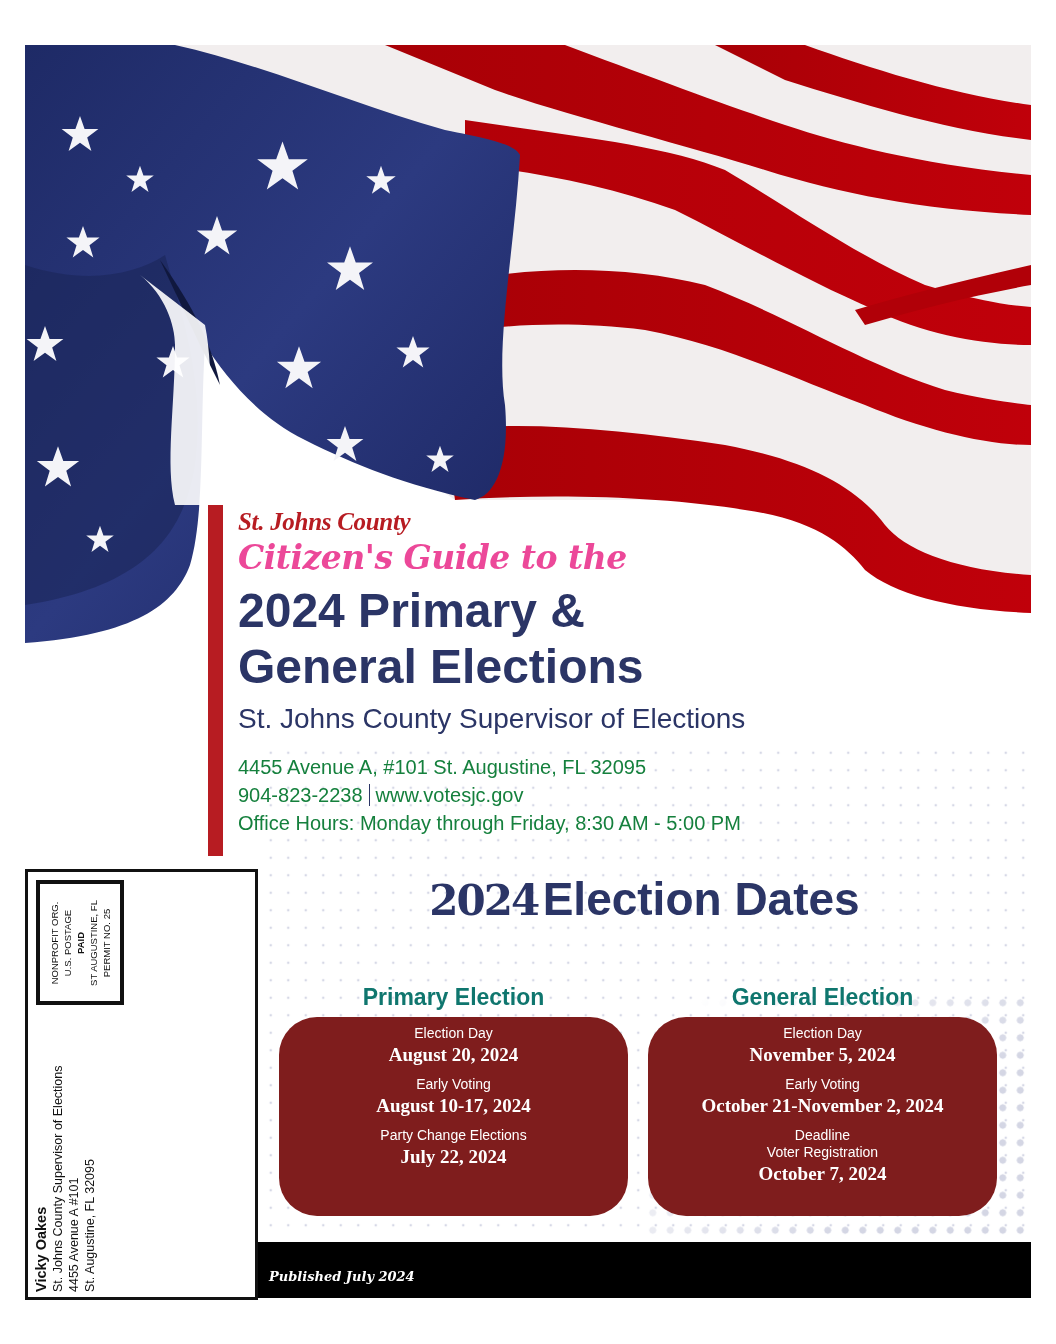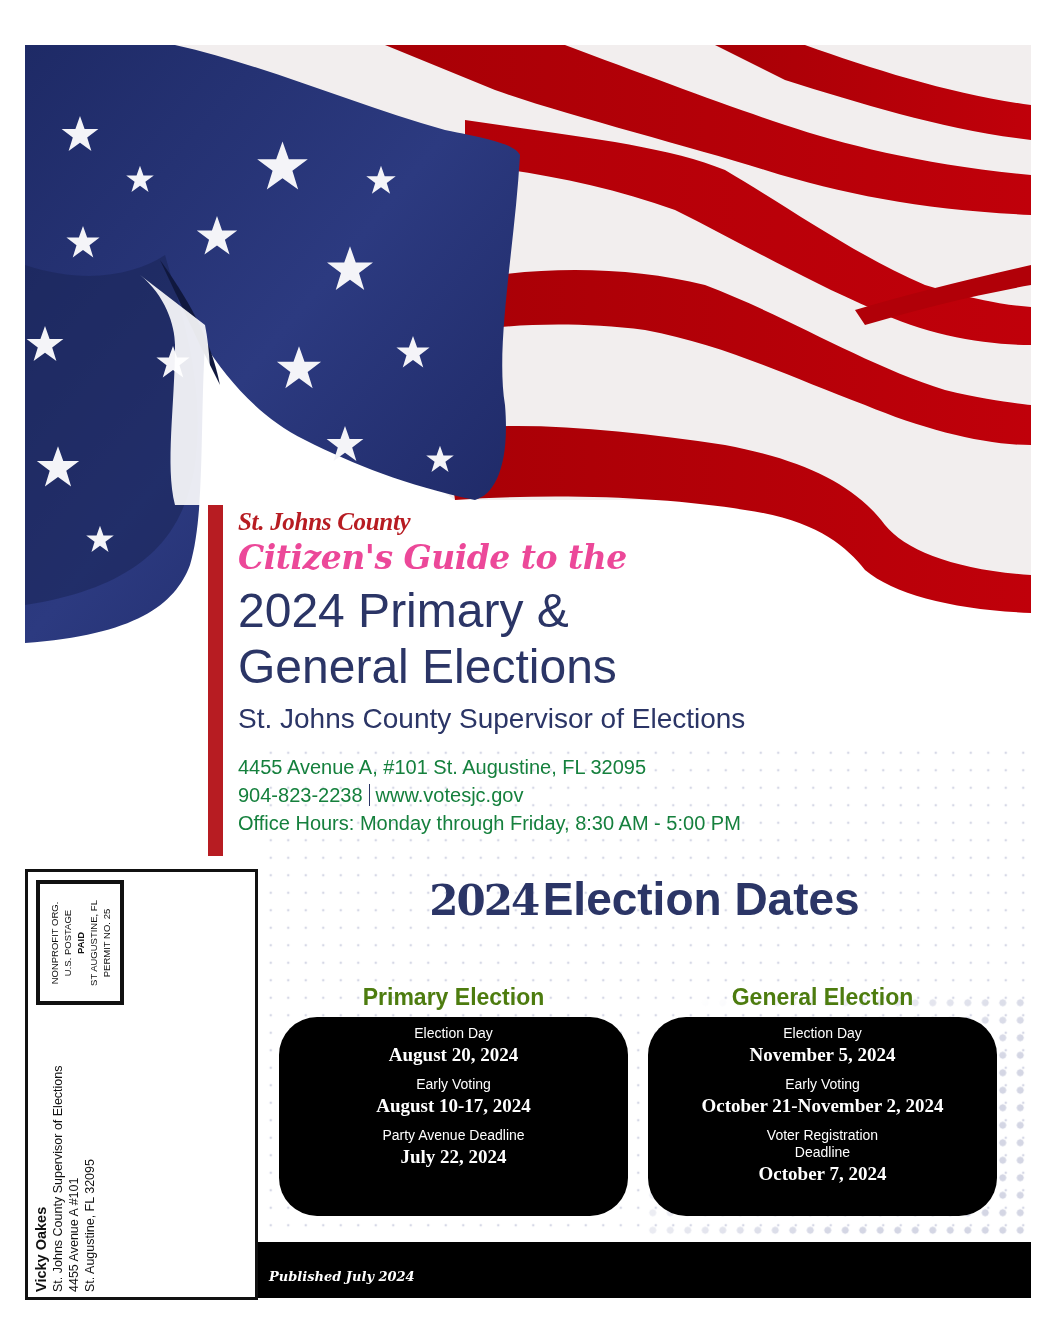--- a/index.html
+++ b/index.html
@@ -24,7 +24,7 @@
             font-size:25px; line-height:34px; letter-spacing:-0.3px; }
   .guide { font-family:"DejaVu Serif", serif; font-style:italic; font-weight:bold; color:#ec4899;
            font-size:33px; line-height:42px; letter-spacing:-0.5px; margin-top:-2px; }
-  .main-title { font-family:"Liberation Sans", sans-serif; font-weight:normal; color:#2b3566;
+  .main-title { font-family:"Liberation Sans", sans-serif; font-weight:bold; color:#2b3566;
            font-size:48px; line-height:56px; margin-top:4px; letter-spacing:0px; }
   .supervisor { font-family:"Liberation Sans", sans-serif; color:#2b3566; font-size:28px; line-height:36px; margin-top:6px; }
   .contact { margin-top:16px; font-size:20px; line-height:28px; color:#15803d; }

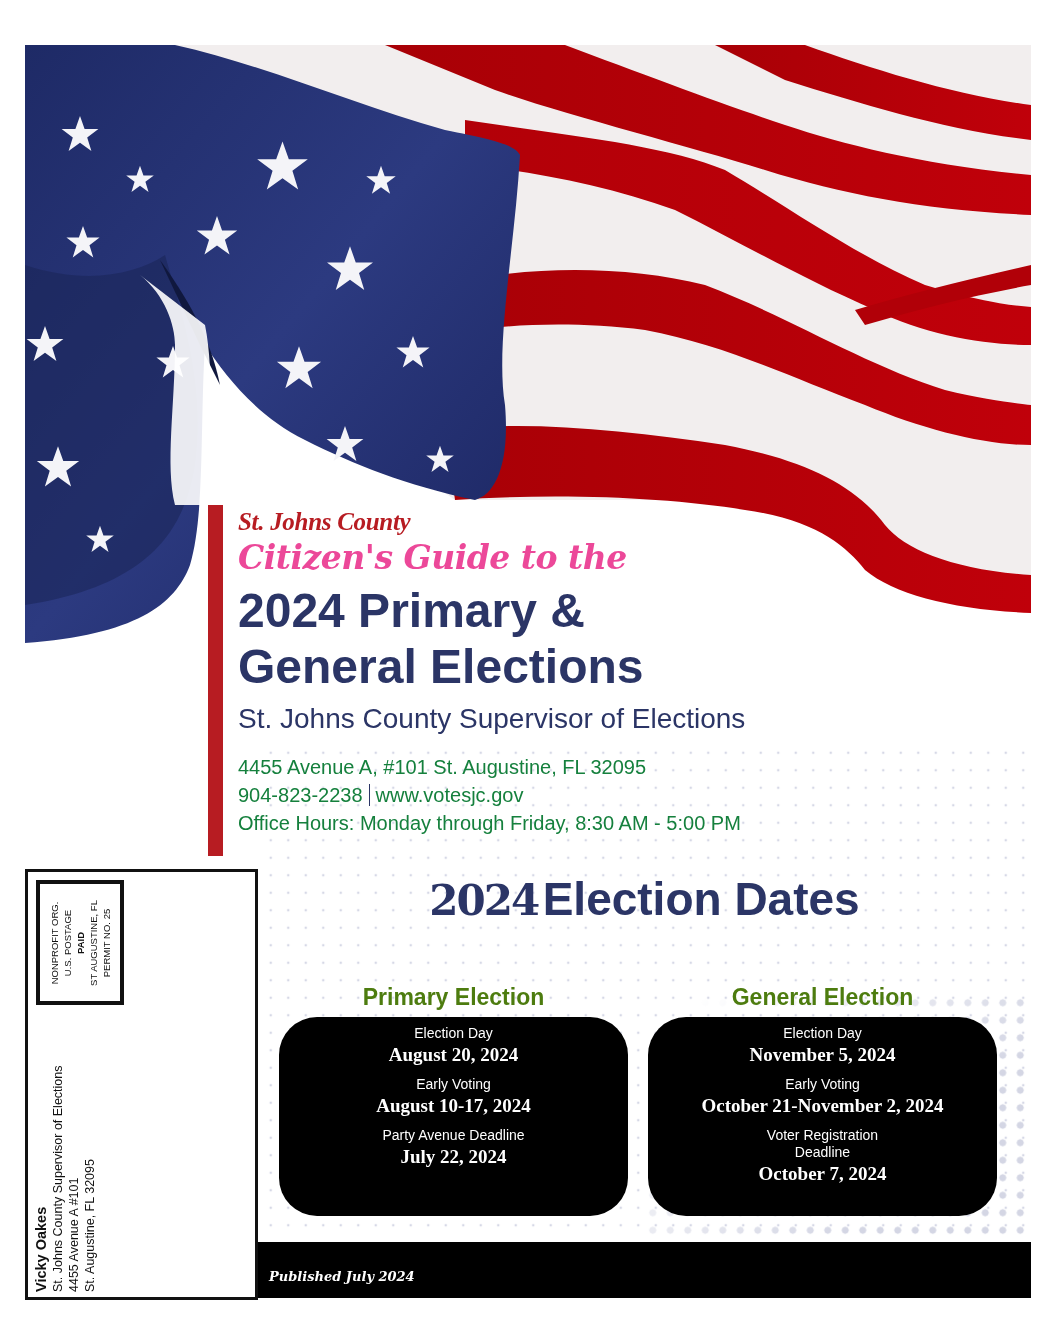--- a/index.html
+++ b/index.html
@@ -46,7 +46,7 @@
   .dates-heading .yr { font-family:"DejaVu Serif", serif; font-weight:bold; font-size:42px; letter-spacing:-2px; }
   .dates-heading .txt { font-family:"Liberation Sans", sans-serif; font-weight:bold; font-size:46px; }
 
-  .col-title { position:absolute; top:984px; font-weight:bold; font-size:23px; color:#4d7c0f; text-align:center; }
+  .col-title { position:absolute; top:984px; font-weight:bold; font-size:23px; color:#0f766e; text-align:center; }
 
   .card { position:absolute; top:1017px; width:349px; height:199px; background:#000000; border-radius:38px;
           color:#ffffff; text-align:center; padding-top:8px; }

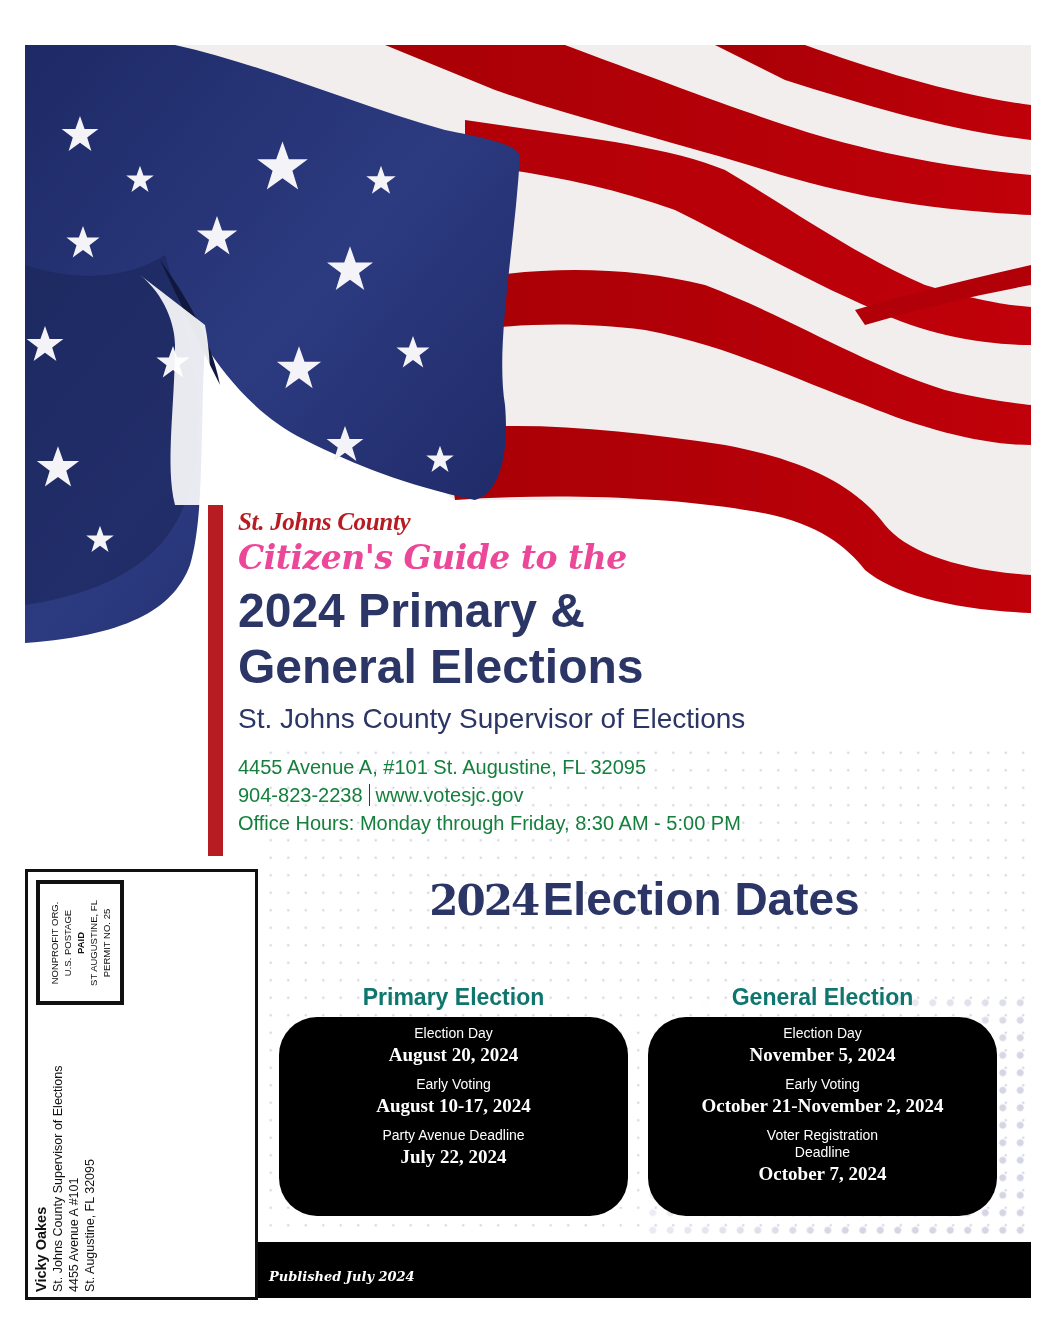--- a/index.html
+++ b/index.html
@@ -48,7 +48,7 @@
 
   .col-title { position:absolute; top:984px; font-weight:bold; font-size:23px; color:#0f766e; text-align:center; }
 
-  .card { position:absolute; top:1017px; width:349px; height:199px; background:#000000; border-radius:38px;
+  .card { position:absolute; top:1017px; width:349px; height:199px; background:#7f1d1d; border-radius:38px;
           color:#ffffff; text-align:center; padding-top:8px; }
   .card .lbl { font-family:"Liberation Sans", sans-serif; font-size:14px; line-height:17px; }
   .card .val { font-family:Liberation Serif, serif; font-weight:bold; font-size:19px; line-height:26px; margin-bottom:8px; }

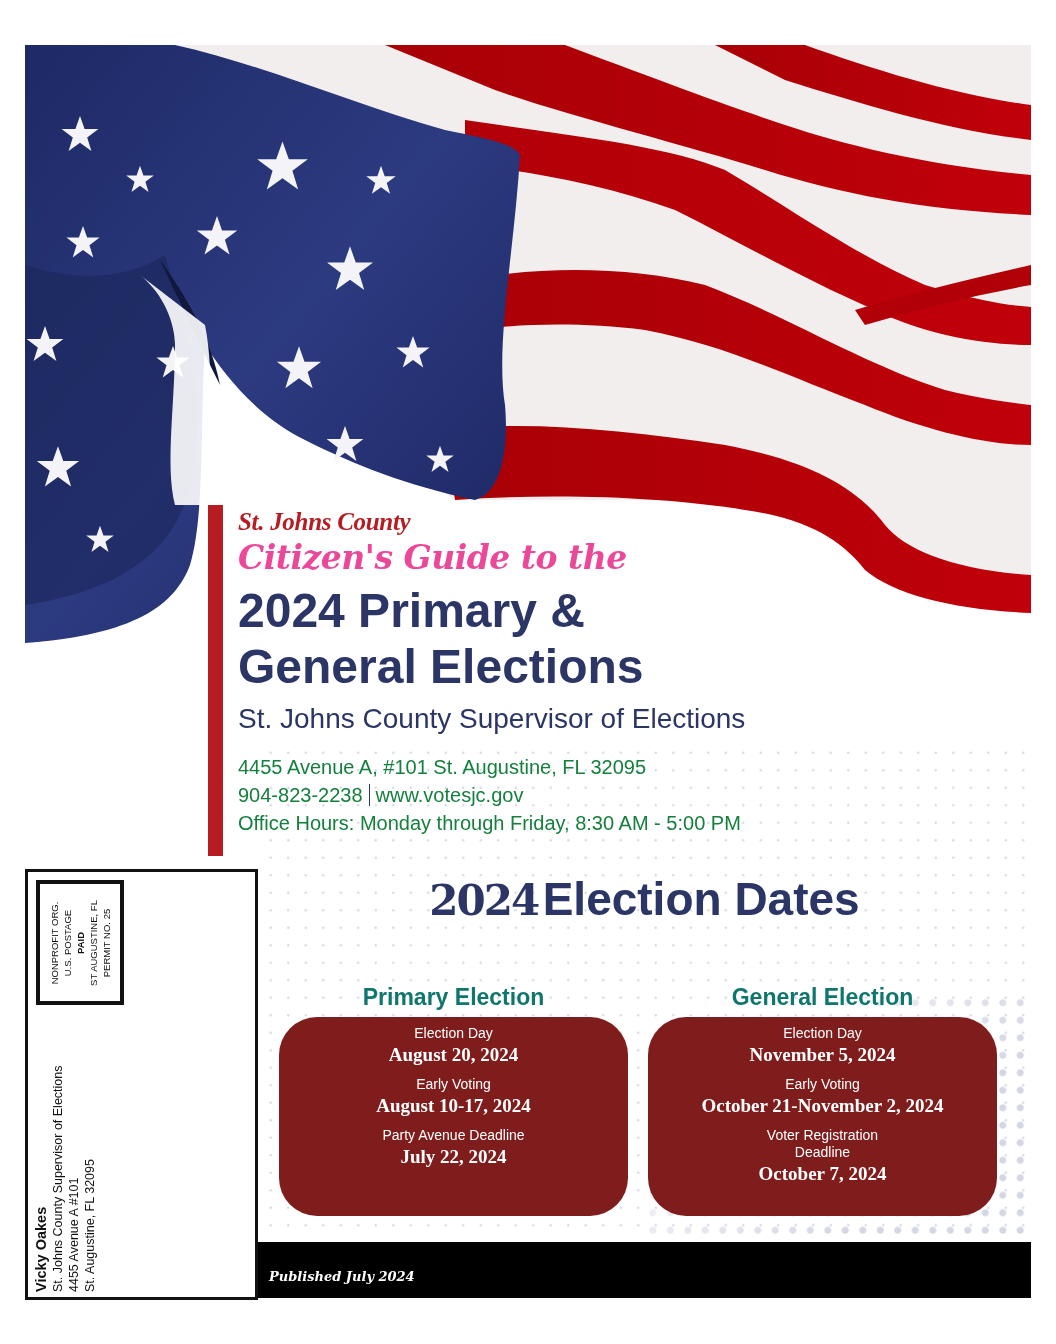--- a/index.html
+++ b/index.html
@@ -162,7 +162,7 @@
   <div class="val">August 20, 2024</div>
   <div class="lbl">Early Voting</div>
   <div class="val">August 10-17, 2024</div>
-  <div class="lbl">Party Avenue Deadline</div>
+  <div class="lbl">Party Change Elections</div>
   <div class="val last">July 22, 2024</div>
 </div>
 

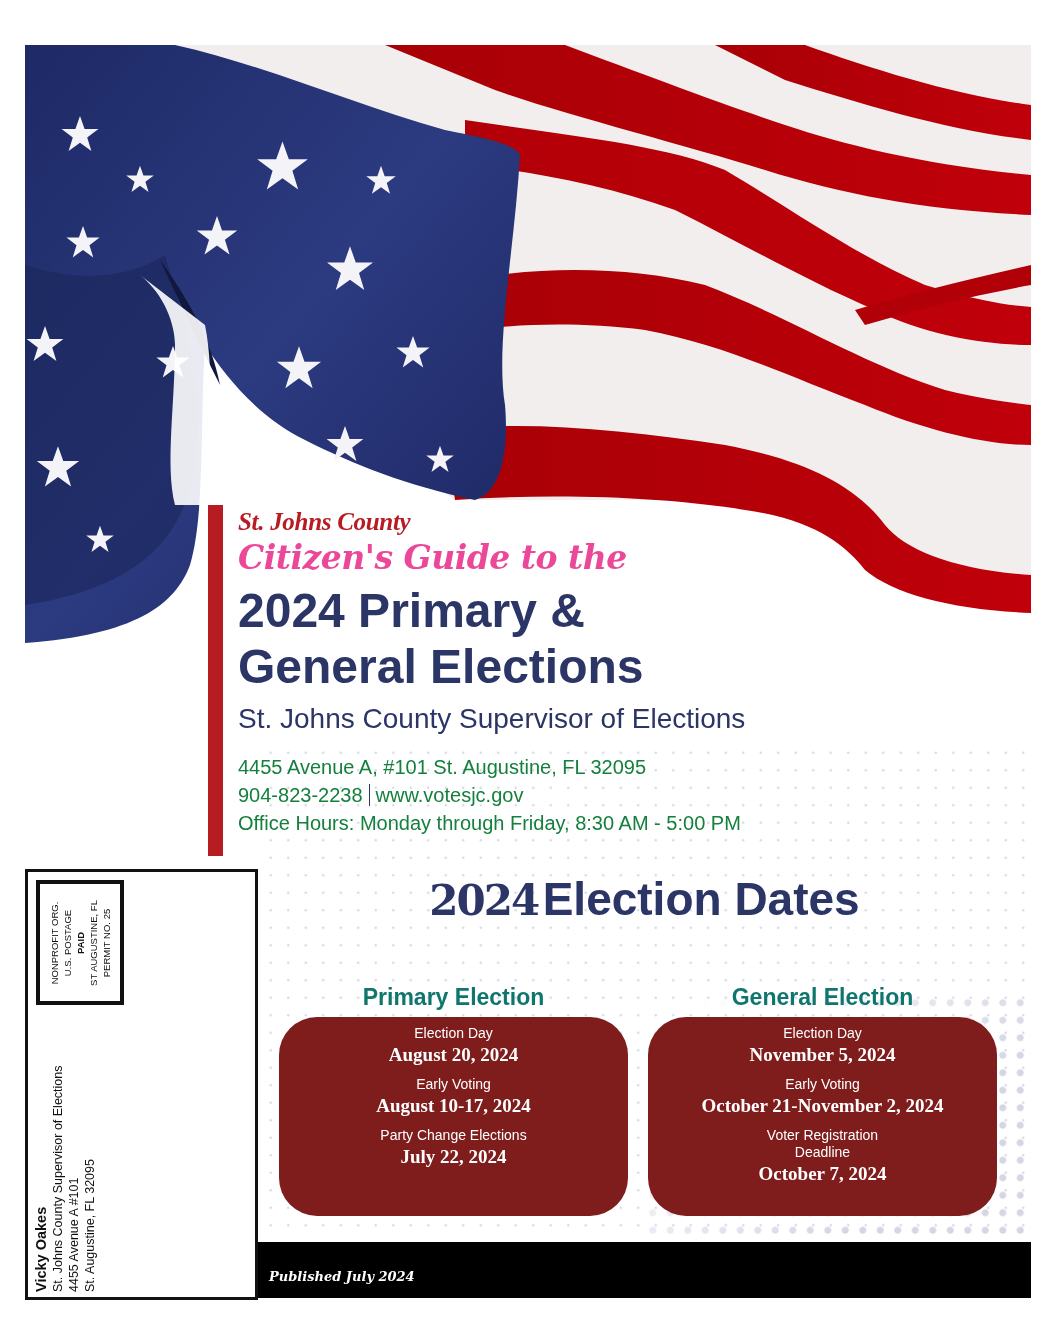--- a/index.html
+++ b/index.html
@@ -171,8 +171,8 @@
   <div class="val">November 5, 2024</div>
   <div class="lbl">Early Voting</div>
   <div class="val">October 21-November 2, 2024</div>
+  <div class="lbl">Deadline</div>
   <div class="lbl">Voter Registration</div>
-  <div class="lbl">Deadline</div>
   <div class="val last">October 7, 2024</div>
 </div>
 

